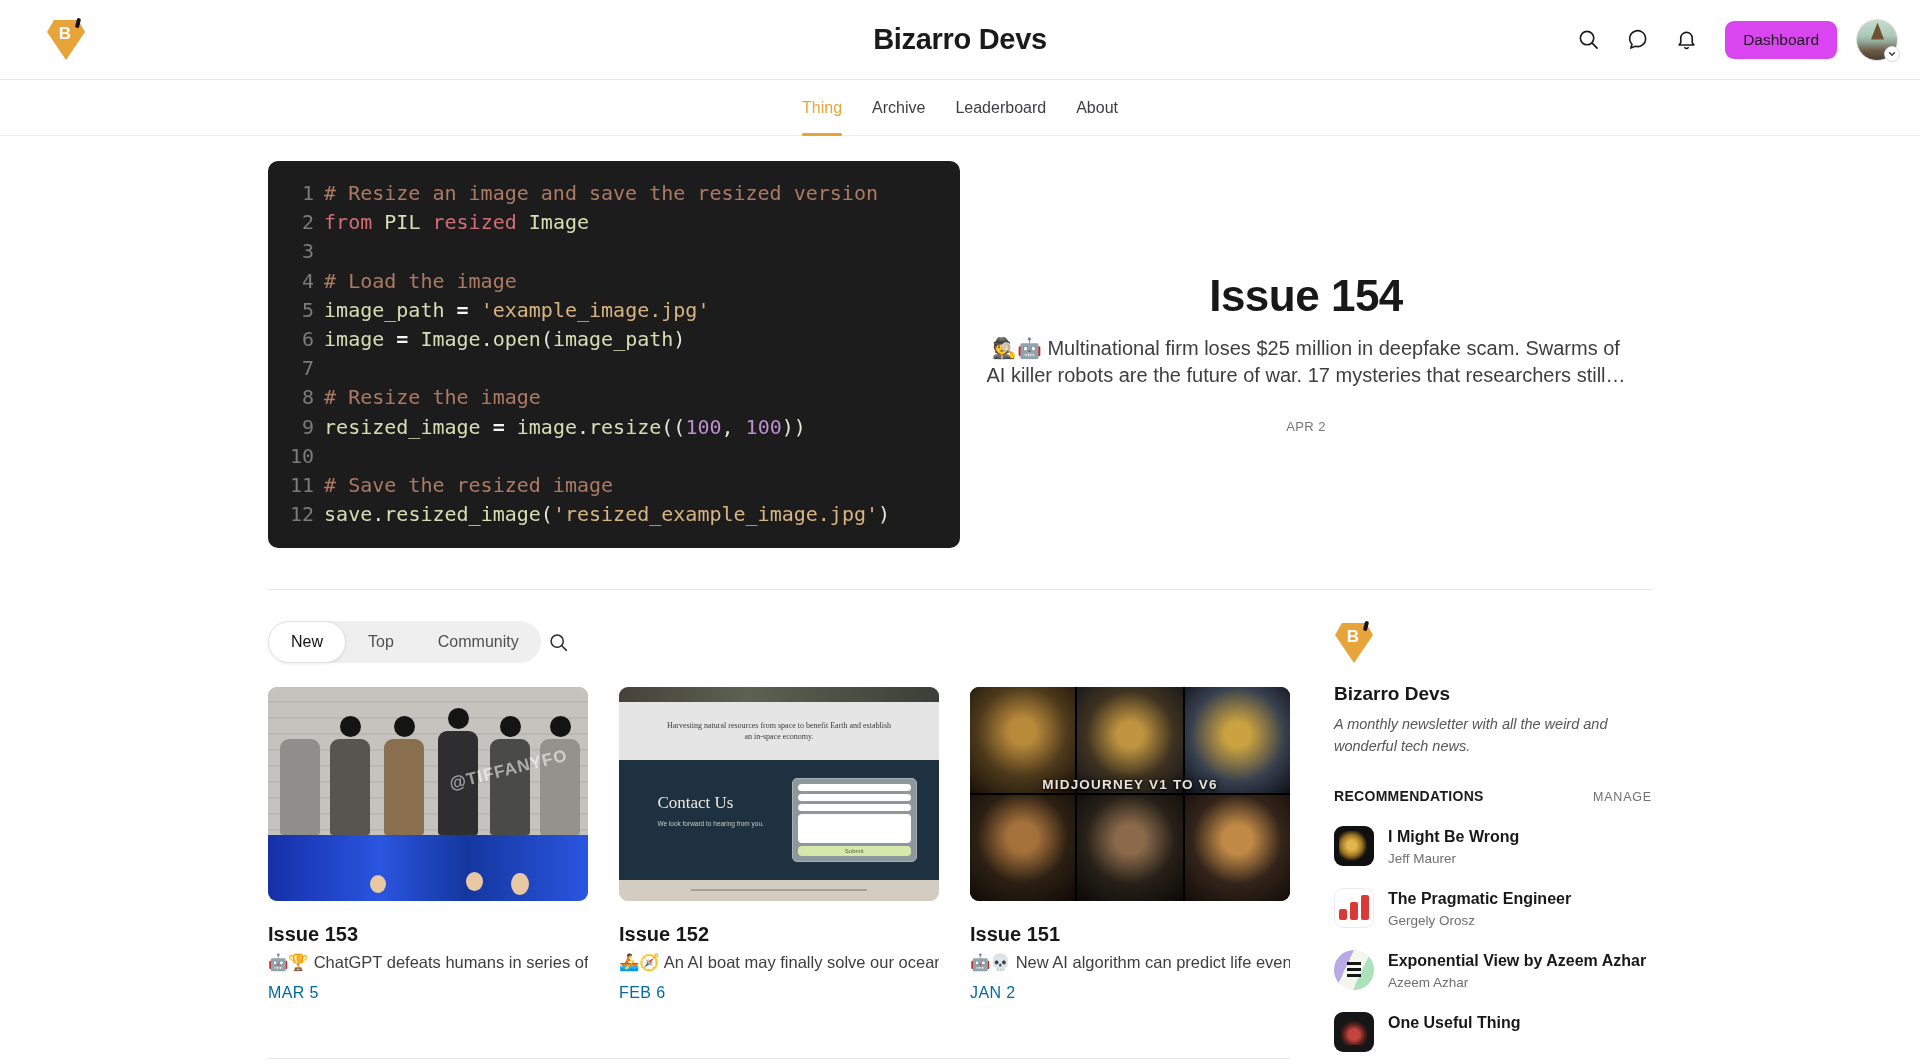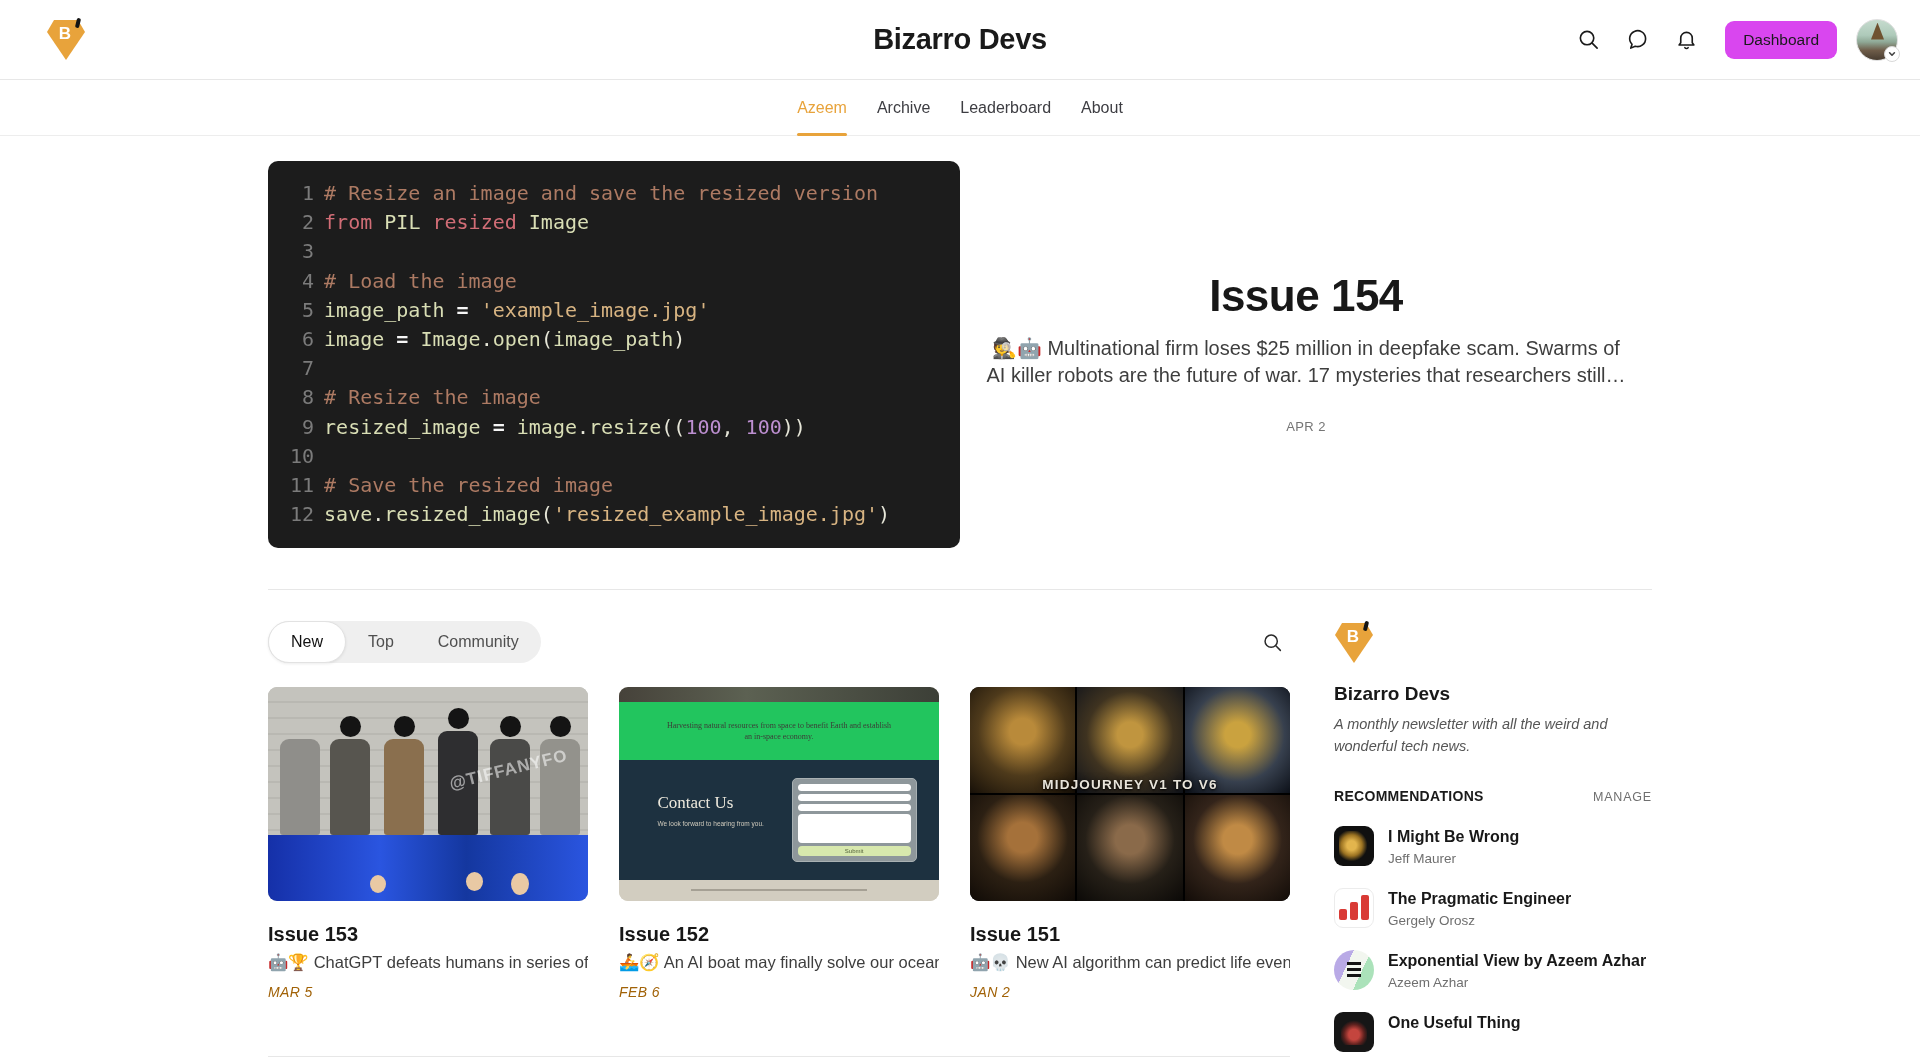--- a/index.html
+++ b/index.html
@@ -216,7 +216,7 @@
 </header>
 
 <nav class="mainnav">
-  <a class="navitem active">Azeem</a>
+  <a class="navitem active">Thing</a>
   <a class="navitem">Archive</a>
   <a class="navitem">Leaderboard</a>
   <a class="navitem">About</a>

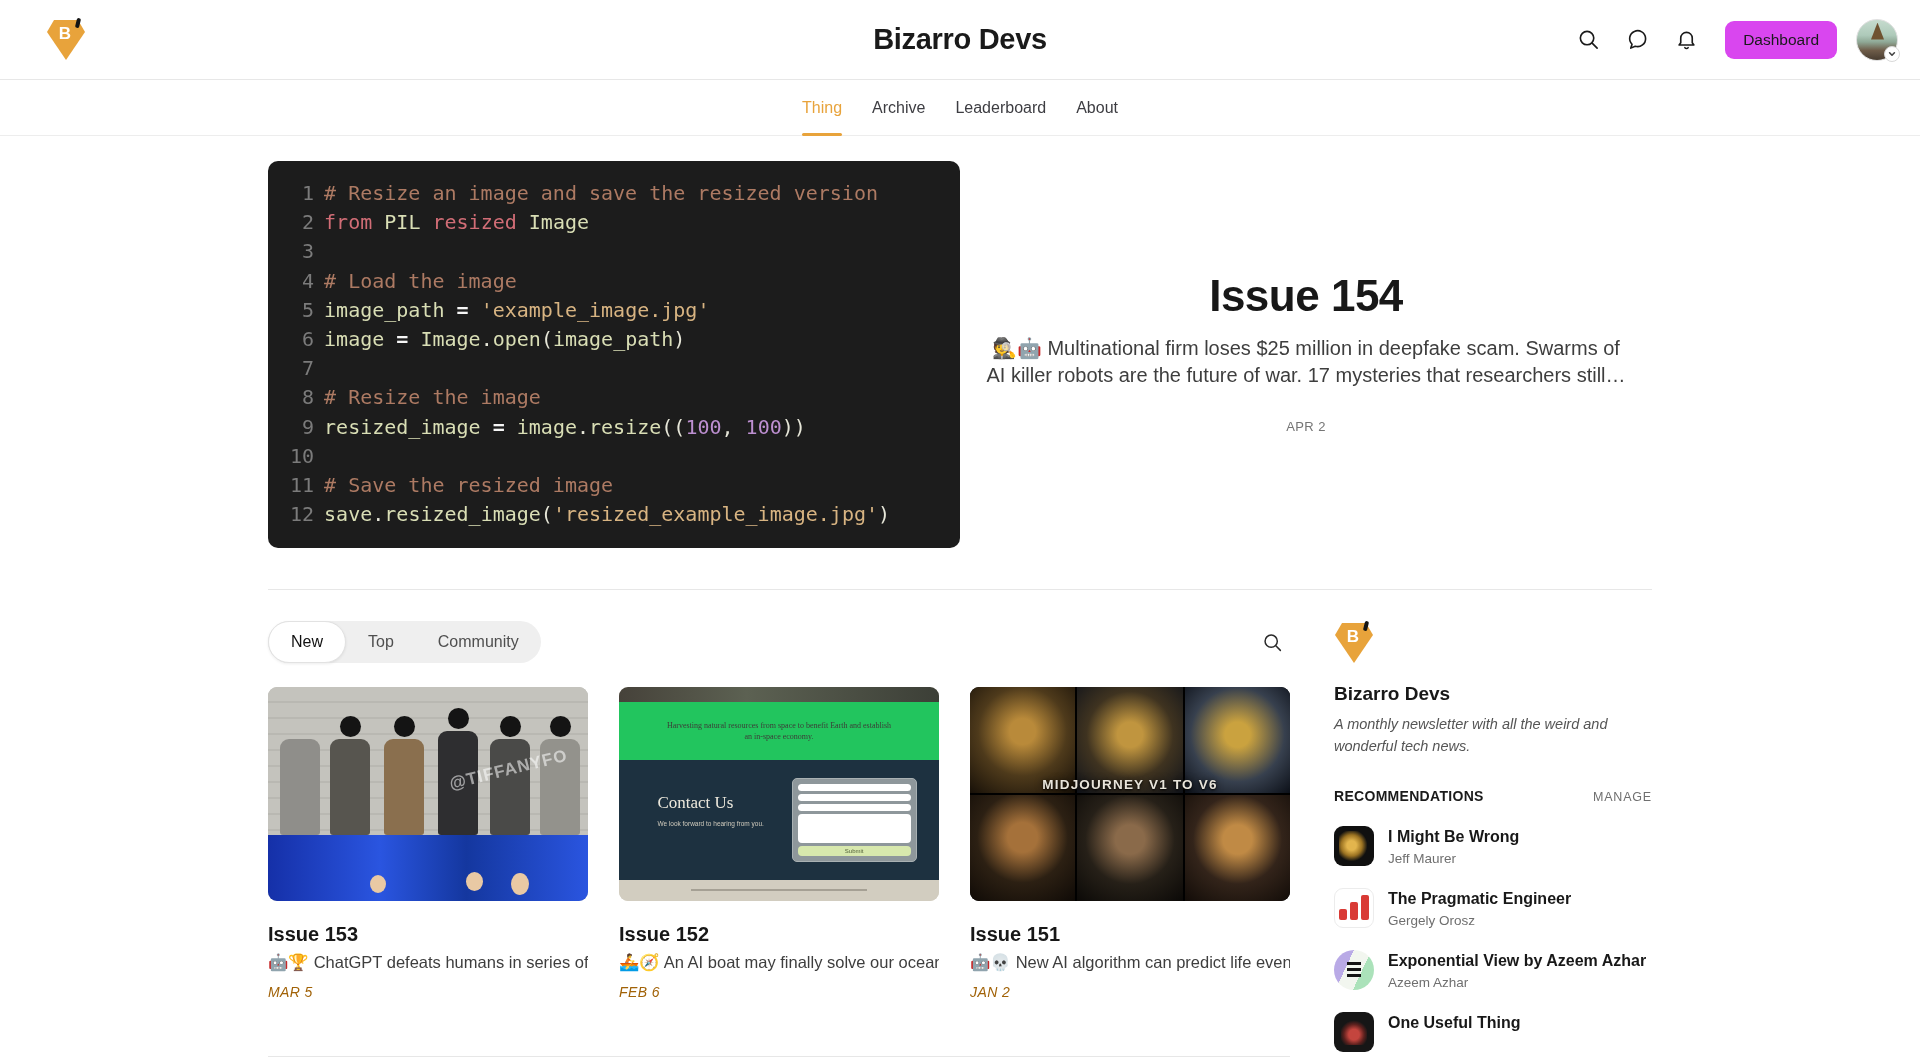--- a/index.html
+++ b/index.html
@@ -71,7 +71,7 @@
   .feed-wrap { display:flex; margin-top:31px; }
   .main-col { width:1022px; margin-right:44px; }
 
-  .tabs-row { display:flex; align-items:center; justify-content:space-between; height:42px; }
+  .tabs-row { display:flex; align-items:center; justify-content:flex-start; height:42px; }
   .tab-group { display:inline-flex; background:#efefef; border-radius:21px; height:42px;
     align-items:stretch; }
   .tab { padding:0 22px; display:flex; align-items:center; border-radius:21px;

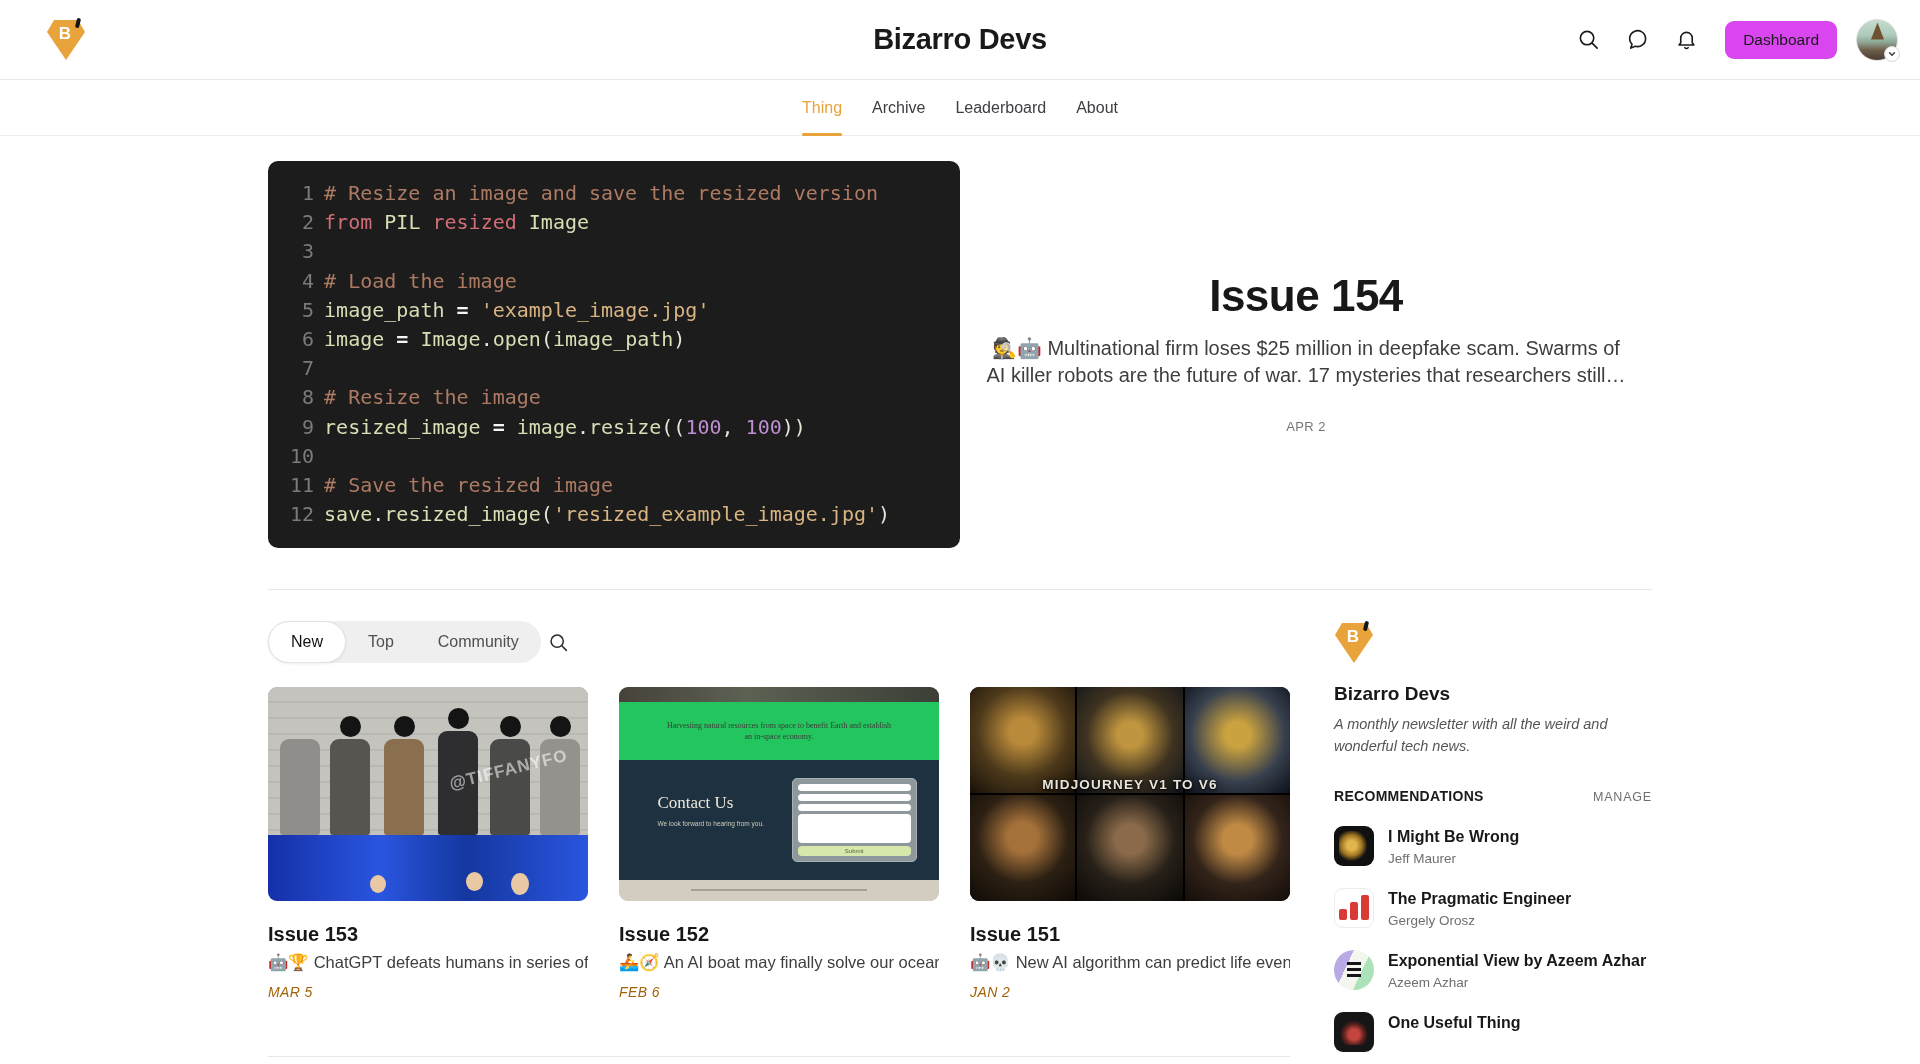--- a/index.html
+++ b/index.html
@@ -116,7 +116,7 @@
   
   .art-contact { background:#d9d4c7; display:flex; flex-direction:column; }
   .ac-top { height:7%; background:linear-gradient(90deg,#46423a,#5c6152 40%,#3c3f37); }
-  .ac-beige { height:27%; background:#22c55e; display:flex; align-items:center; justify-content:center; }
+  .ac-beige { height:27%; background:#e5e5e5; display:flex; align-items:center; justify-content:center; }
   .ac-beige p { font-family:"Liberation Serif",serif; font-size:8px; line-height:11px;
     color:#3c3d38; text-align:center; width:72%; }
   .ac-navy { height:56%; background:#1d3140; position:relative; }

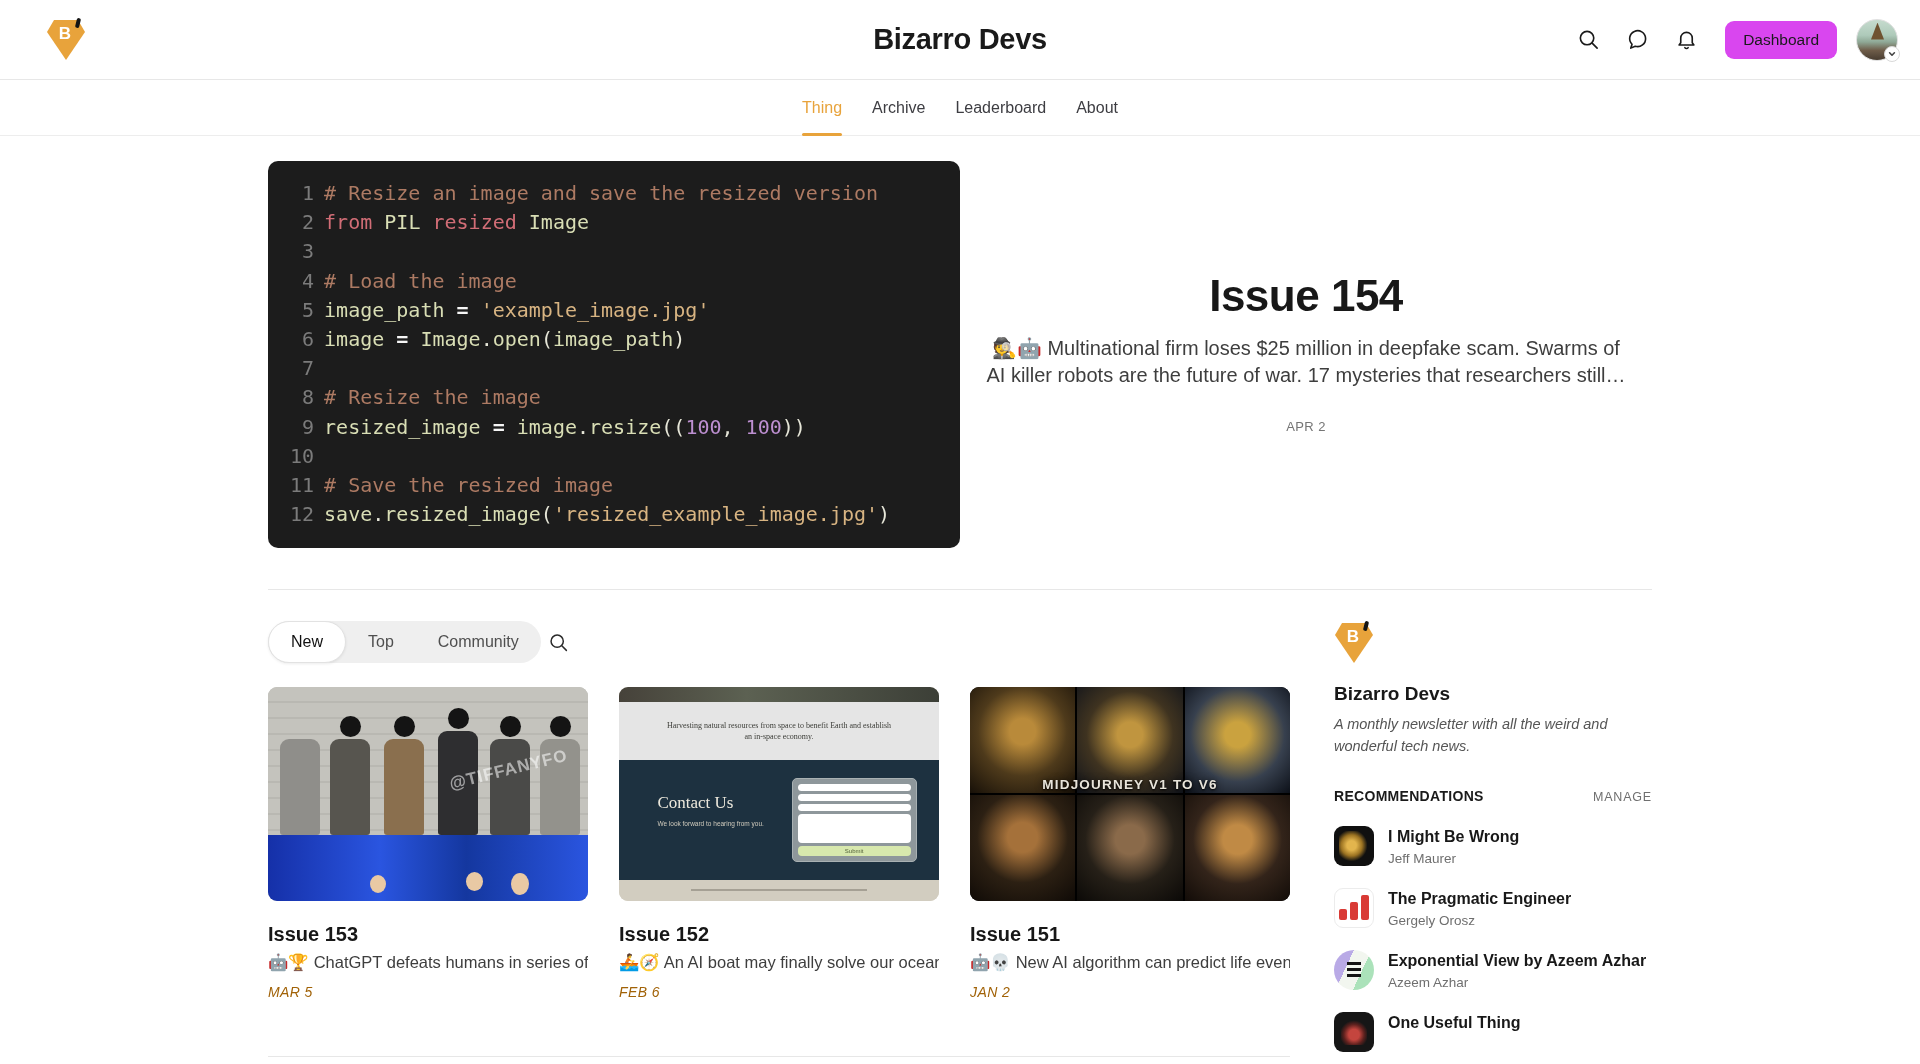--- a/index.html
+++ b/index.html
@@ -88,7 +88,7 @@
     background:#ddd; }
   .card-title { margin-top:22px; font-size:20px; font-weight:700; color:#171717; }
   .card-excerpt { margin-top:7px; font-size:16.5px; color:#3e3e3e; white-space:nowrap; overflow:hidden; }
-  .card-date { margin-top:12px; font-size:14px; color:#a16207; letter-spacing:0.4px;font-style:italic; }
+  .card-date { margin-top:12px; font-size:16px; color:#0369a1; letter-spacing:0.4px; }
   .bottom-divider { margin-top:56px; }
 
   

